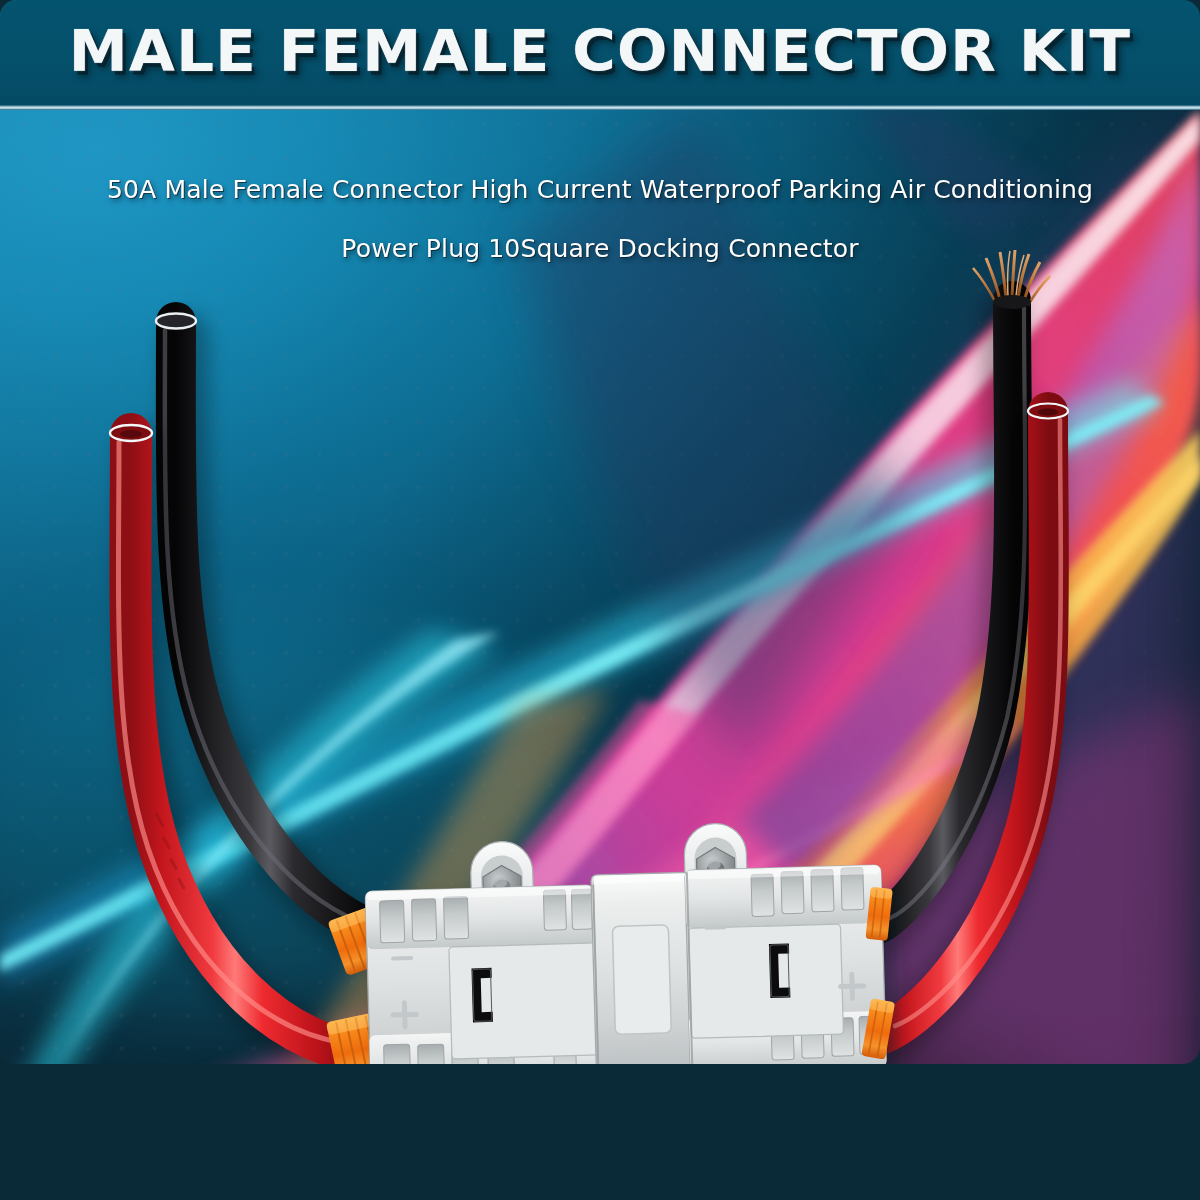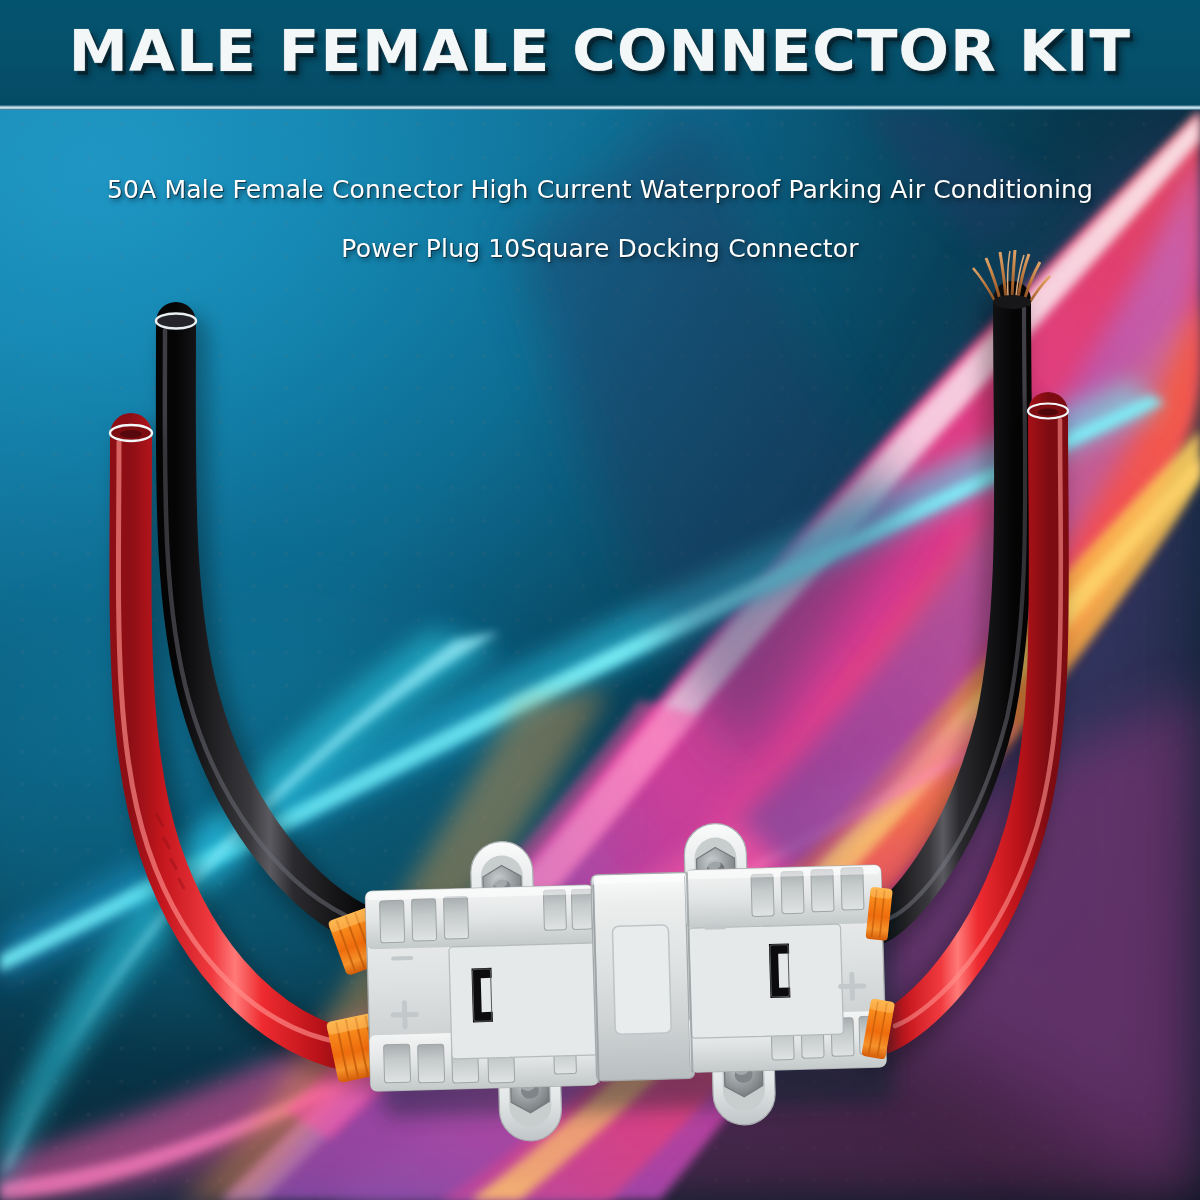--- a/index.html
+++ b/index.html
@@ -6,8 +6,9 @@
   body{font-family:"Liberation Sans",sans-serif;}
 
   #stage{
-    position:relative;width:1200px;height:1200px;overflow:hidden;
+    position:relative;width:1200px;height:1064px;overflow:hidden;
     background:#0d2d3d;
+    border-radius:17px;
   }
 
   

